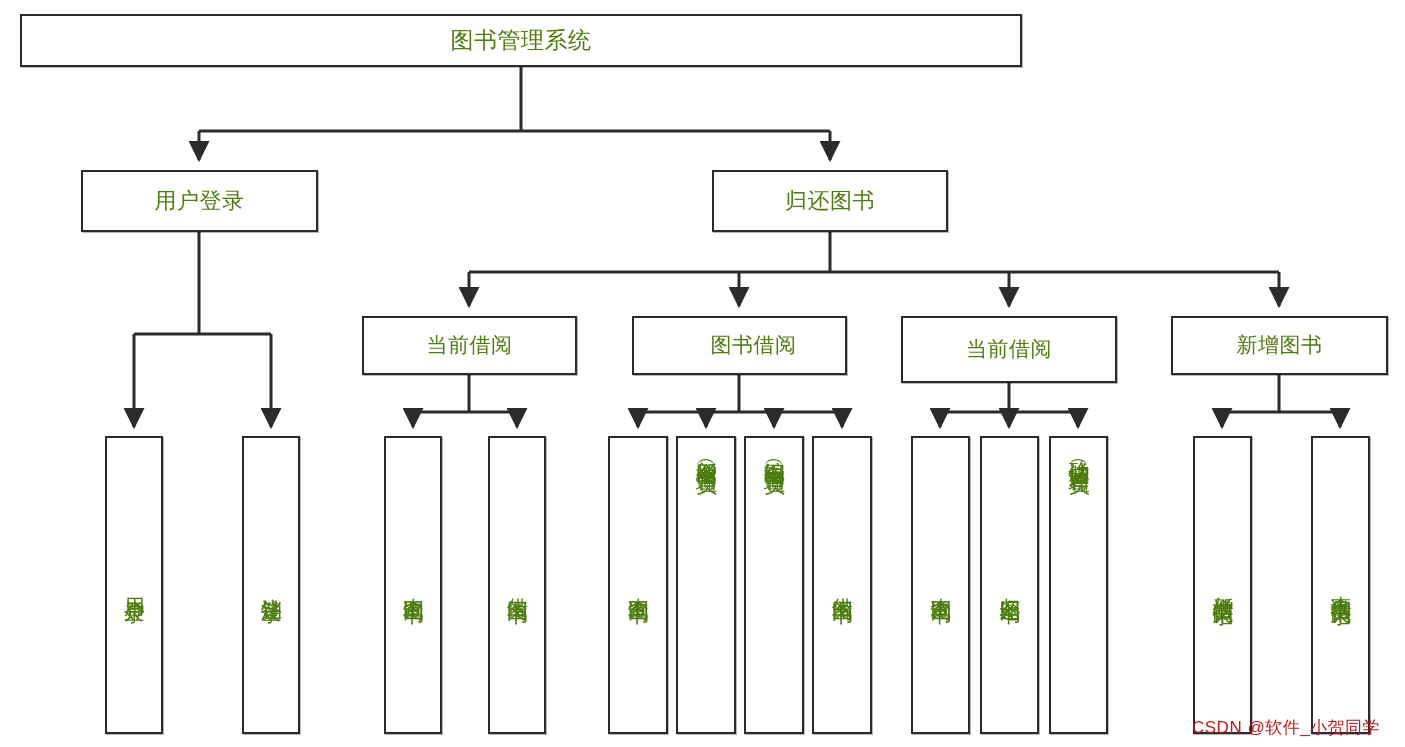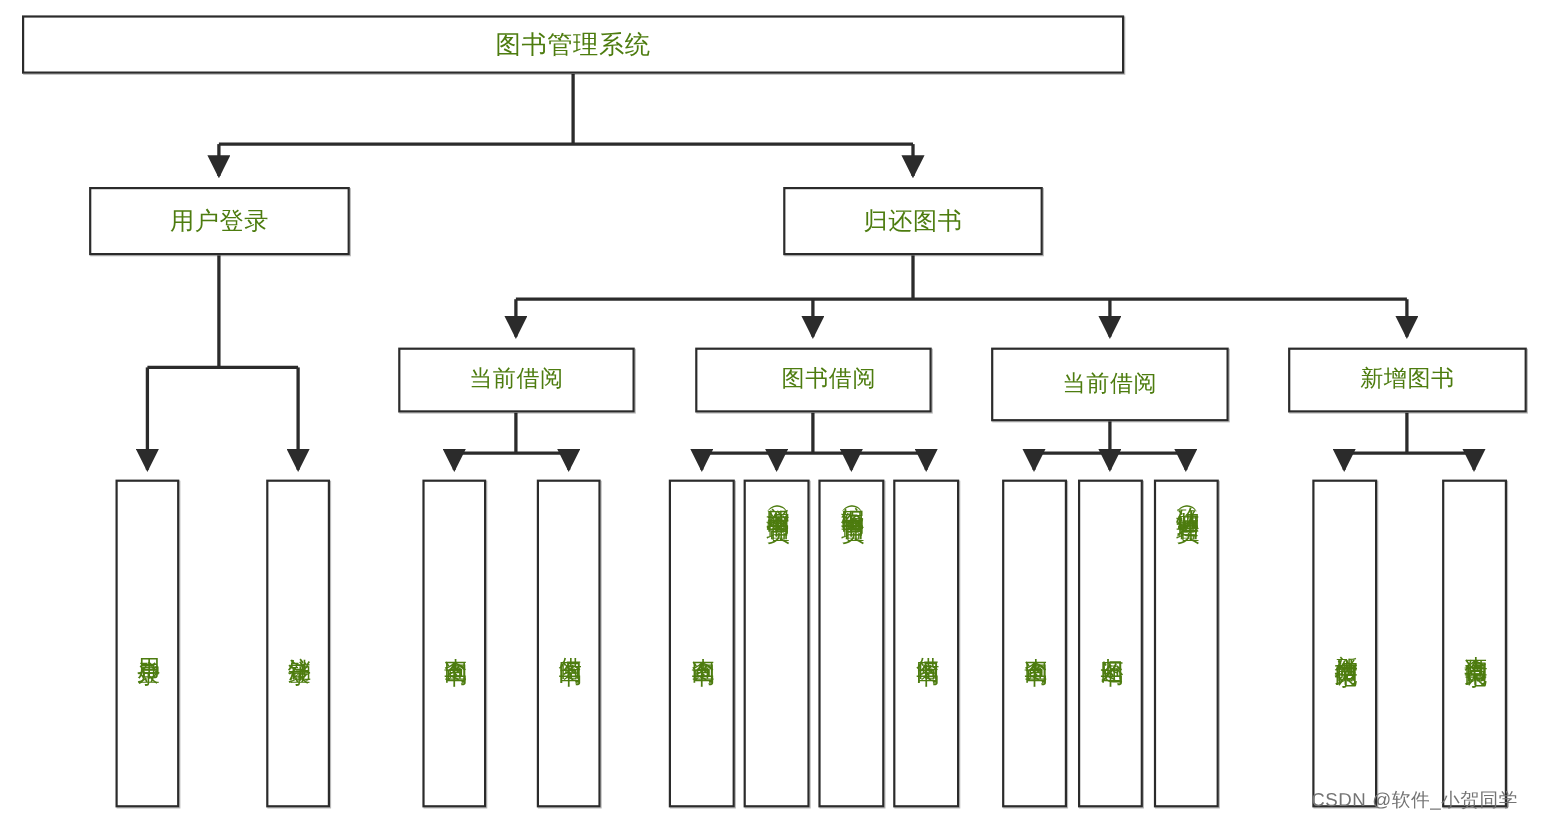--- a/index.html
+++ b/index.html
@@ -62,7 +62,7 @@
   .node.leaf.mid { align-items: center; padding-top: 0; }
   .watermark {
     position: absolute;
-    color: #737373;
+    color: #b91c1c;
     font-size: 17px;
     white-space: nowrap;
     letter-spacing: 0.5px;

